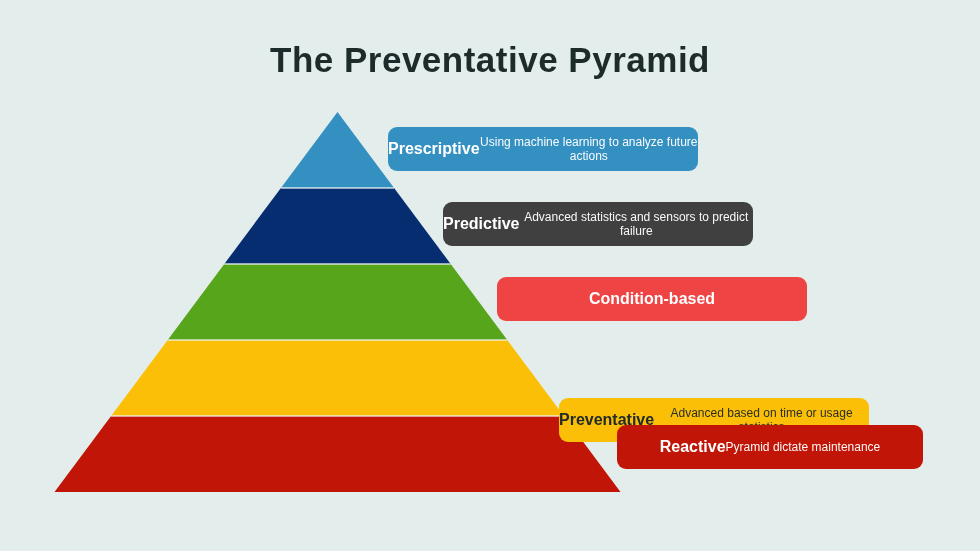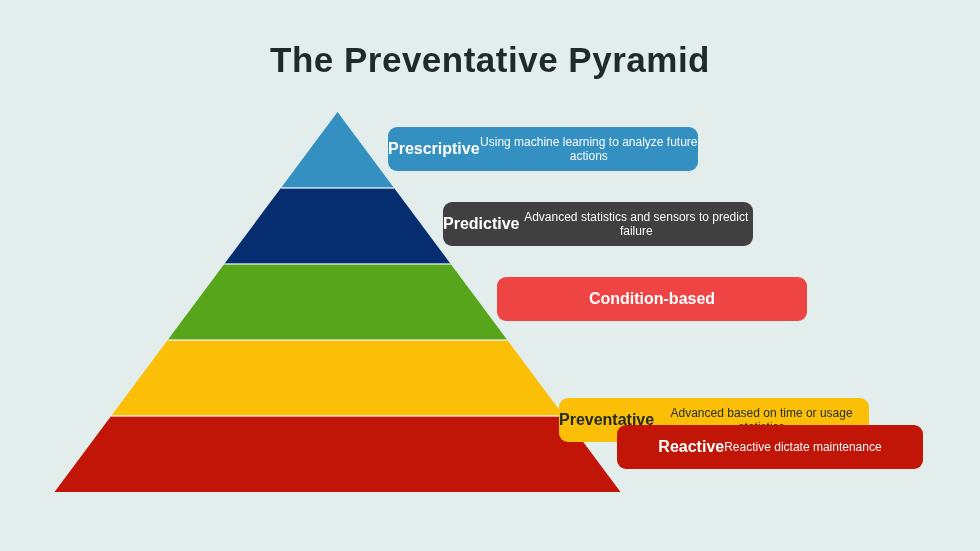--- a/index.html
+++ b/index.html
@@ -97,7 +97,7 @@
 
   <div class="level-box box-4" style="background: rgb(192, 21, 7); color: rgb(255, 255, 255);">
     <div class="box-title">Reactive</div>
-    <div class="box-desc">Reactive dictate maintenance</div>
+    <div class="box-desc">Pyramid dictate maintenance</div>
   </div>
 
 </div>

